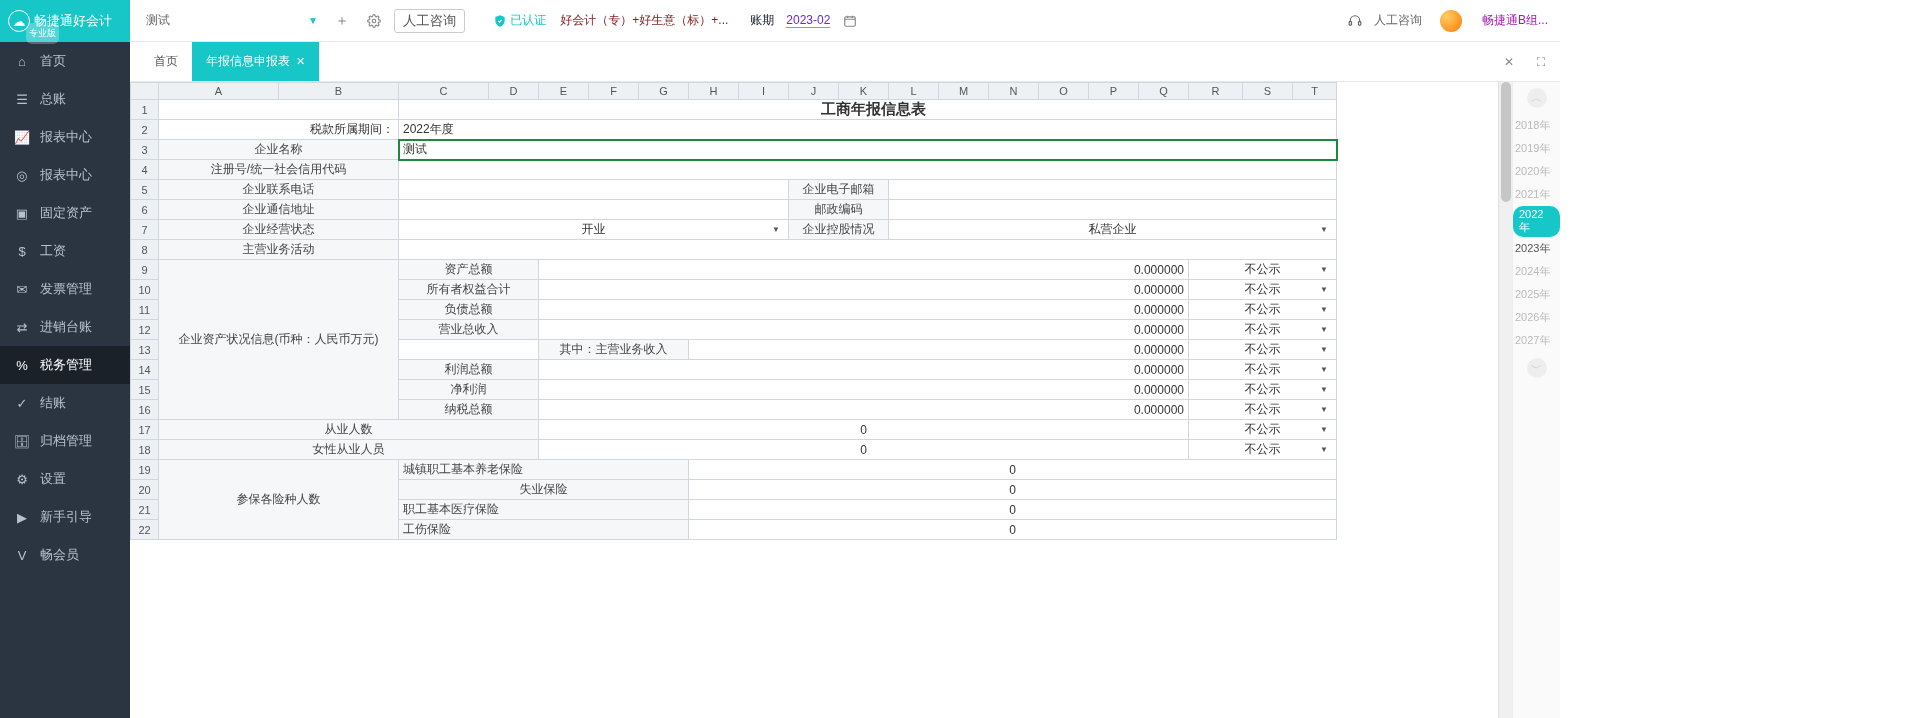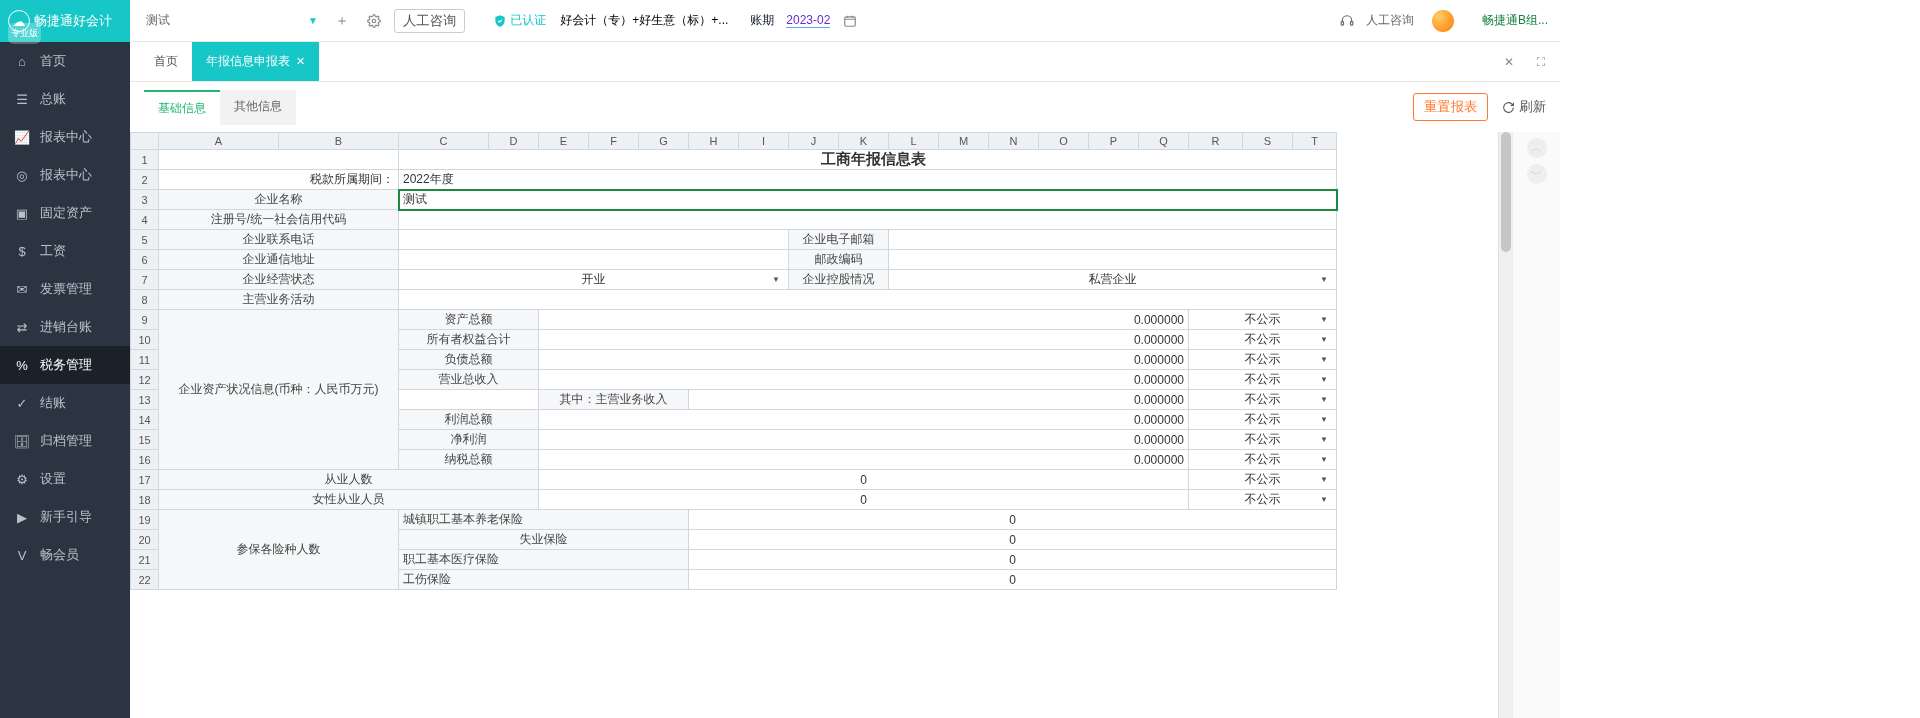--- a/index.html
+++ b/index.html
@@ -25,7 +25,7 @@
 .switch-old { border: 1px solid #ccc; border-radius: 3px; padding: 2px 8px; color: #555; cursor: pointer; background: #fff; }
 .verified { color: #17c7c7; display: flex; align-items: center; gap: 3px; }
 .shield-icon { width: 14px; height: 14px; }
-.products { color: #000000; margin-left: 6px; }
+.products { color: #7f1d1d; margin-left: 6px; }
 .period-label { color: #0f172a; margin-left: 14px; }
 .period-val { color: #6d28d9; margin-left: 4px; border-bottom: 1px solid #59a9ff; cursor: pointer; }
 .topbar-spacer { flex: 1; }

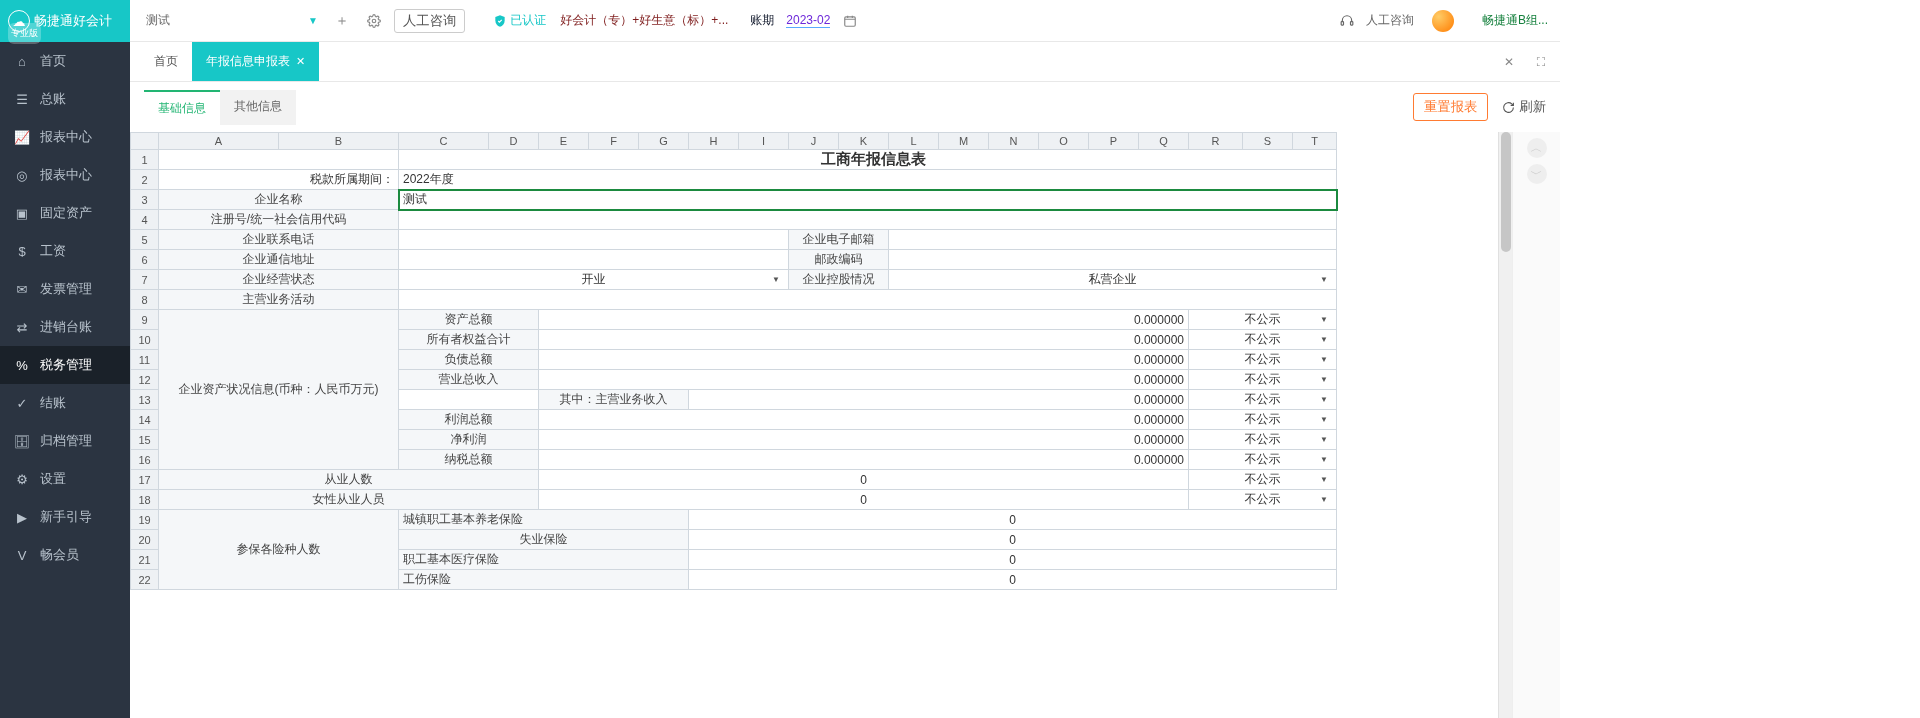--- a/index.html
+++ b/index.html
@@ -31,7 +31,7 @@
 .topbar-spacer { flex: 1; }
 .support { display: flex; align-items: center; gap: 12px; color: #666; cursor: pointer; }
 .avatar { width: 22px; height: 22px; border-radius: 50%; background: radial-gradient(circle at 30% 30%, #ffcc66, #ff7b00); margin-left: 10px; }
-.user-name { color: #15803d; margin-left: 20px; max-width: 80px; overflow: hidden; text-overflow: ellipsis; white-space: nowrap; text-align: right; }
+.user-name { color: #a21caf; margin-left: 12px; max-width: 80px; overflow: hidden; text-overflow: ellipsis; white-space: nowrap; text-align: right; }
 
 
 .tabs-row { height: 40px; border-bottom: 1px solid #e8e8e8; display: flex; align-items: stretch; padding-left: 10px; position: relative; }

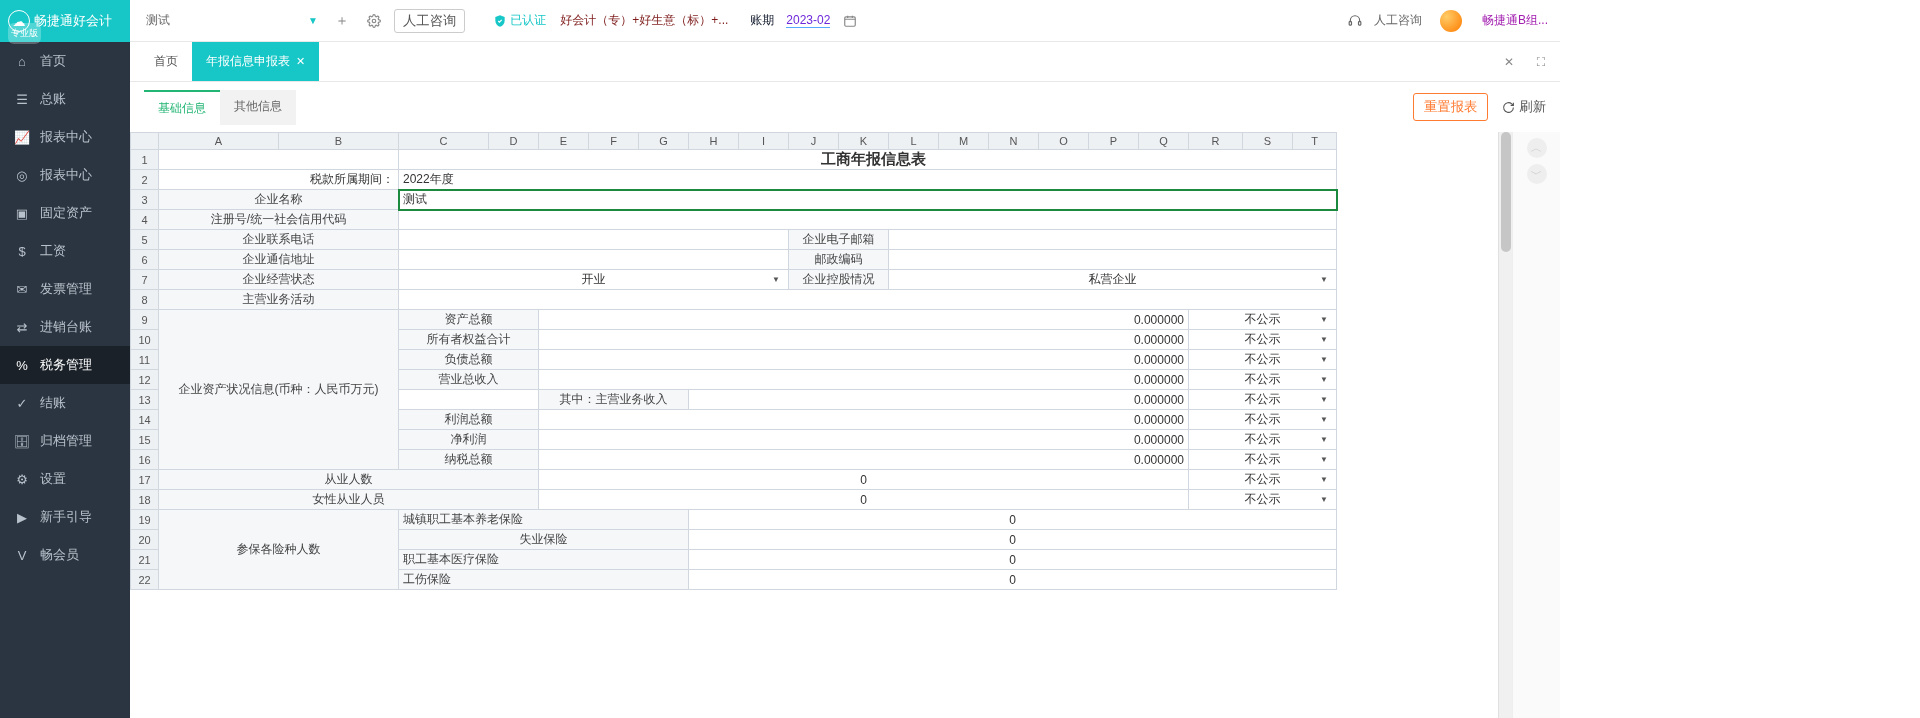--- a/index.html
+++ b/index.html
@@ -11,7 +11,7 @@
 .logo-area { background: #17c7c7; height: 42px; display: flex; align-items: center; padding: 0 8px; color: #fff; }
 .logo-icon { width: 22px; height: 22px; border: 1.5px solid #fff; border-radius: 50%; display: flex; align-items: center; justify-content: center; margin-right: 4px; font-size: 13px; }
 .logo-text { font-size: 13px; }
-.logo-sub { font-size: 9px; background: rgba(255,255,255,0.25); border-radius: 6px; padding: 4px 3px; position: absolute; margin-top: 24px; margin-left: 0; }
+.logo-sub { font-size: 9px; background: rgba(255,255,255,0.25); border-radius: 6px; padding: 4px 3px; position: absolute; margin-top: 24px; margin-left: 18px; }
 .nav-item { display: flex; align-items: center; padding: 10px 14px; cursor: pointer; font-size: 13px; }
 .nav-item.active { background: #1a2129; color: #fff; }
 .nav-icon { width: 16px; height: 16px; margin-right: 10px; display: inline-flex; align-items: center; justify-content: center; }

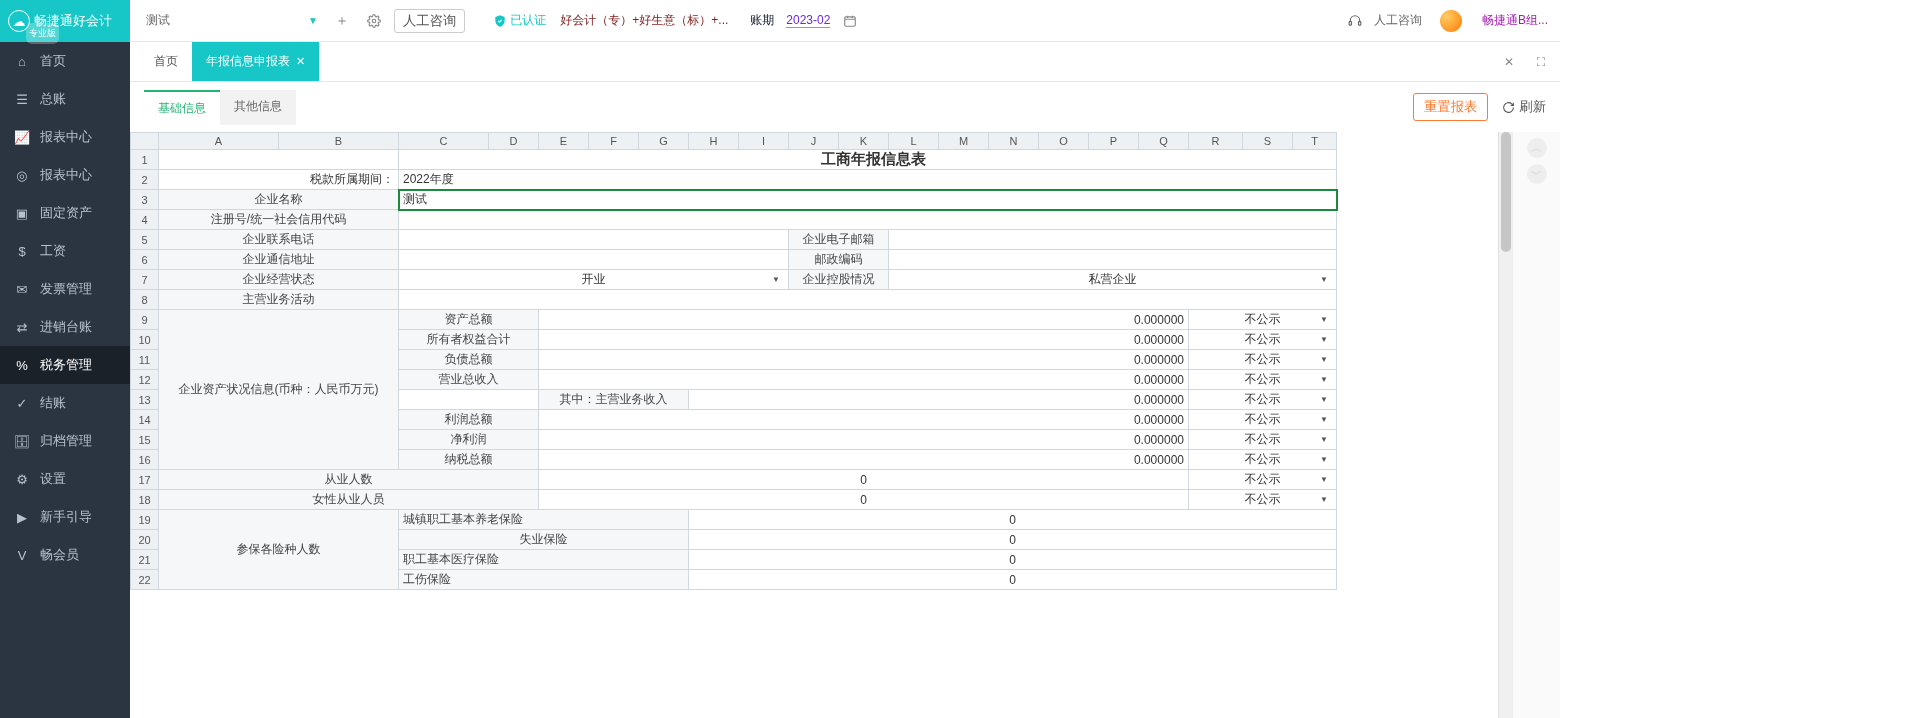--- a/index.html
+++ b/index.html
@@ -210,22 +210,6 @@
       </div>
     </div>
 
-    <div class="controls-row">
-      <div class="subtabs" id="subtabs-list">
-          <div class="subtab active">基础信息</div>
-          <div class="subtab">其他信息</div>
-        </div>
-      <div class="controls-right">
-        <button class="reset-btn">重置报表</button>
-        <button class="refresh-btn">
-          <svg width="13" height="13" viewBox="0 0 24 24" fill="none" stroke="#555" stroke-width="2">
-              <path d="M21 12a9 9 0 1 1-3-6.7L21 8"></path>
-              <path d="M21 3v5h-5"></path>
-            </svg>
-          <span>刷新</span>
-        </button>
-      </div>
-    </div>
 
     <div class="sheet-wrap">
       <div class="sheet-scroll">

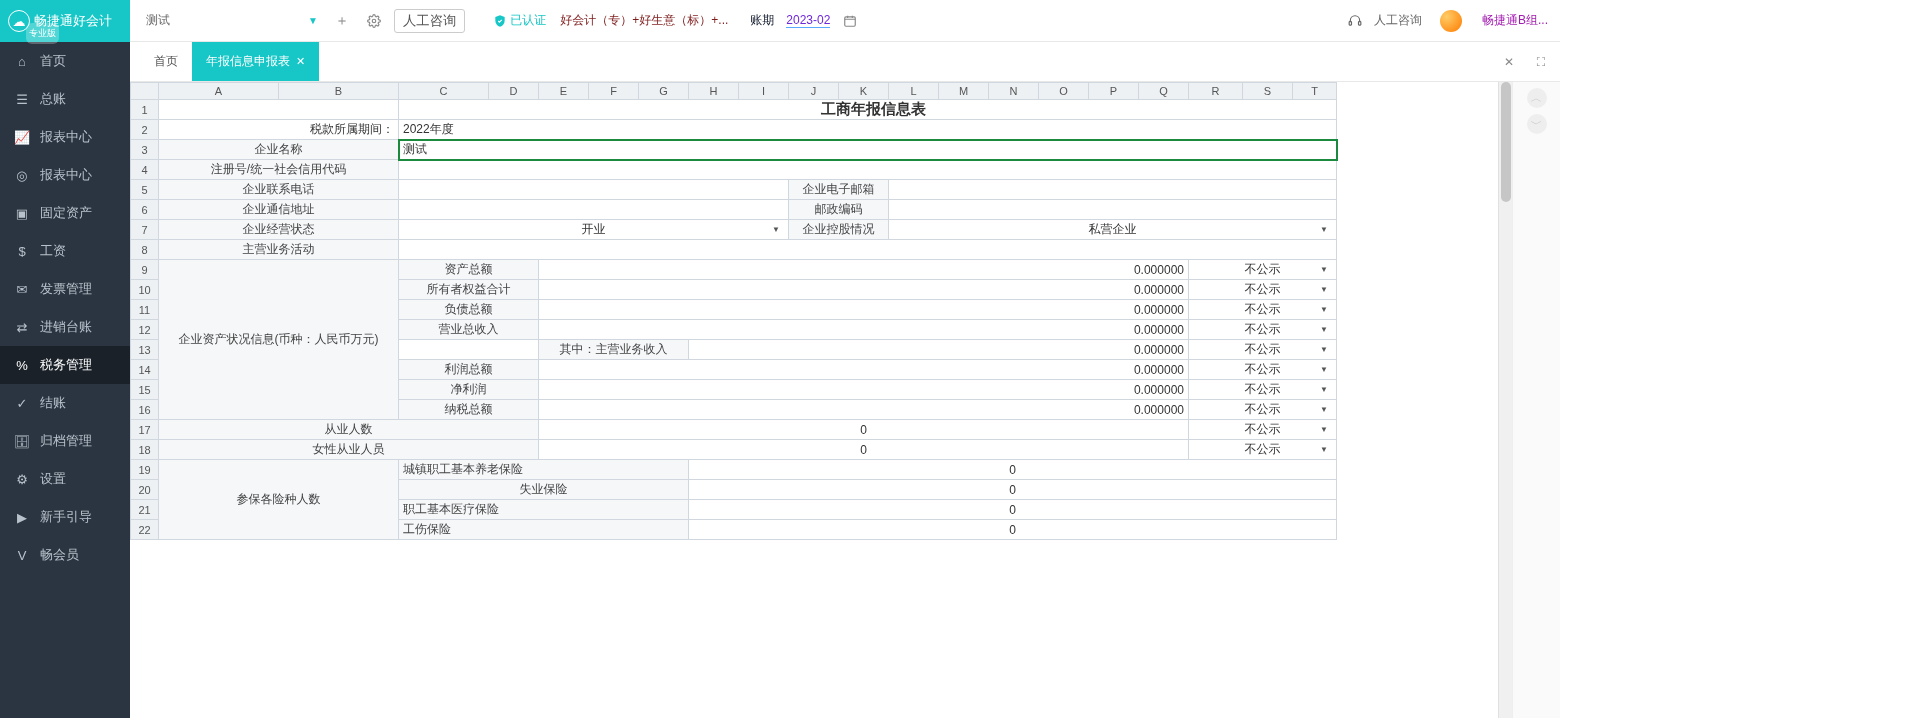--- a/index.html
+++ b/index.html
@@ -463,6 +463,18 @@
         </div>
       <div class="year-rail">
         <div class="nav-arrow">︿</div>
+        <div id="year-list">
+            <div class="year-item">2018年</div>
+            <div class="year-item">2019年</div>
+            <div class="year-item">2020年</div>
+            <div class="year-item">2021年</div>
+            <div class="year-item current">2022年</div>
+            <div class="year-item near">2023年</div>
+            <div class="year-item">2024年</div>
+            <div class="year-item">2025年</div>
+            <div class="year-item">2026年</div>
+            <div class="year-item">2027年</div>
+          </div>
         <div class="nav-arrow">﹀</div>
       </div>
     </div>

